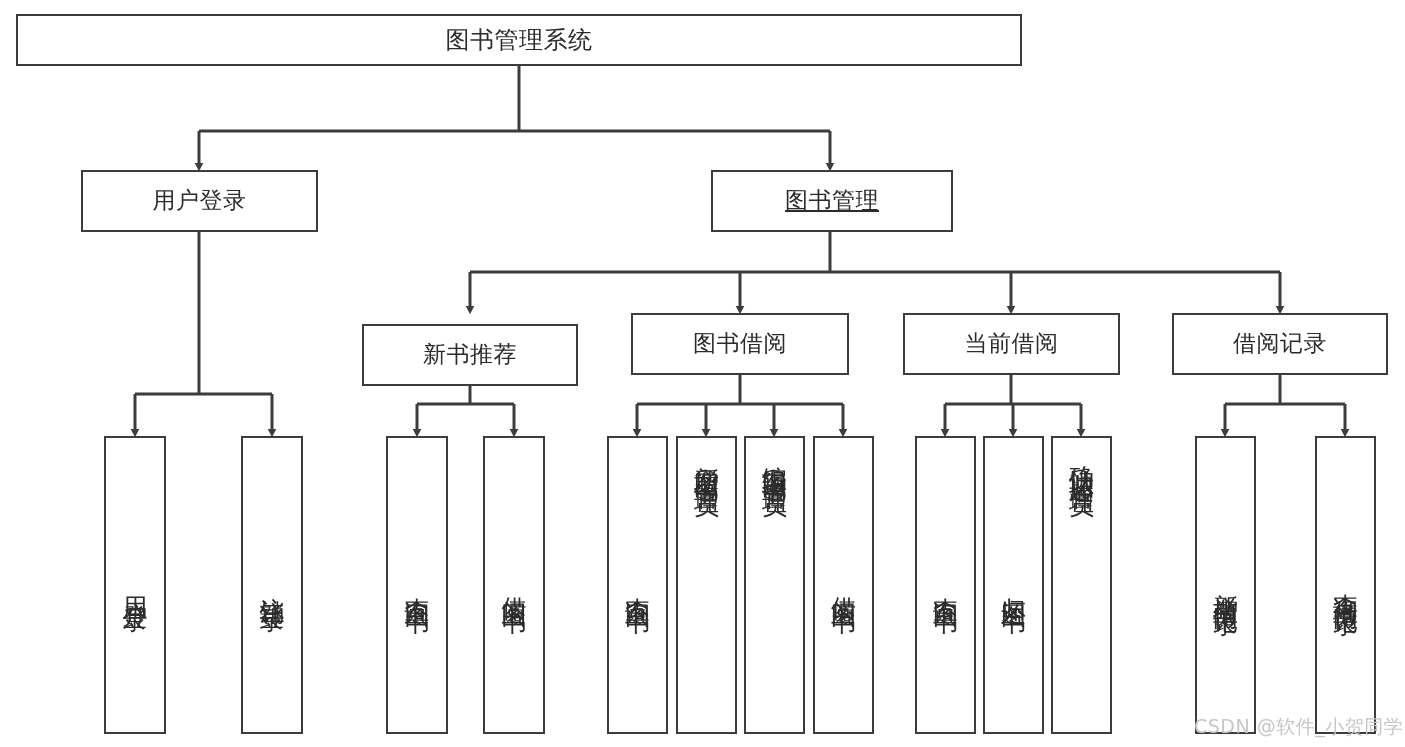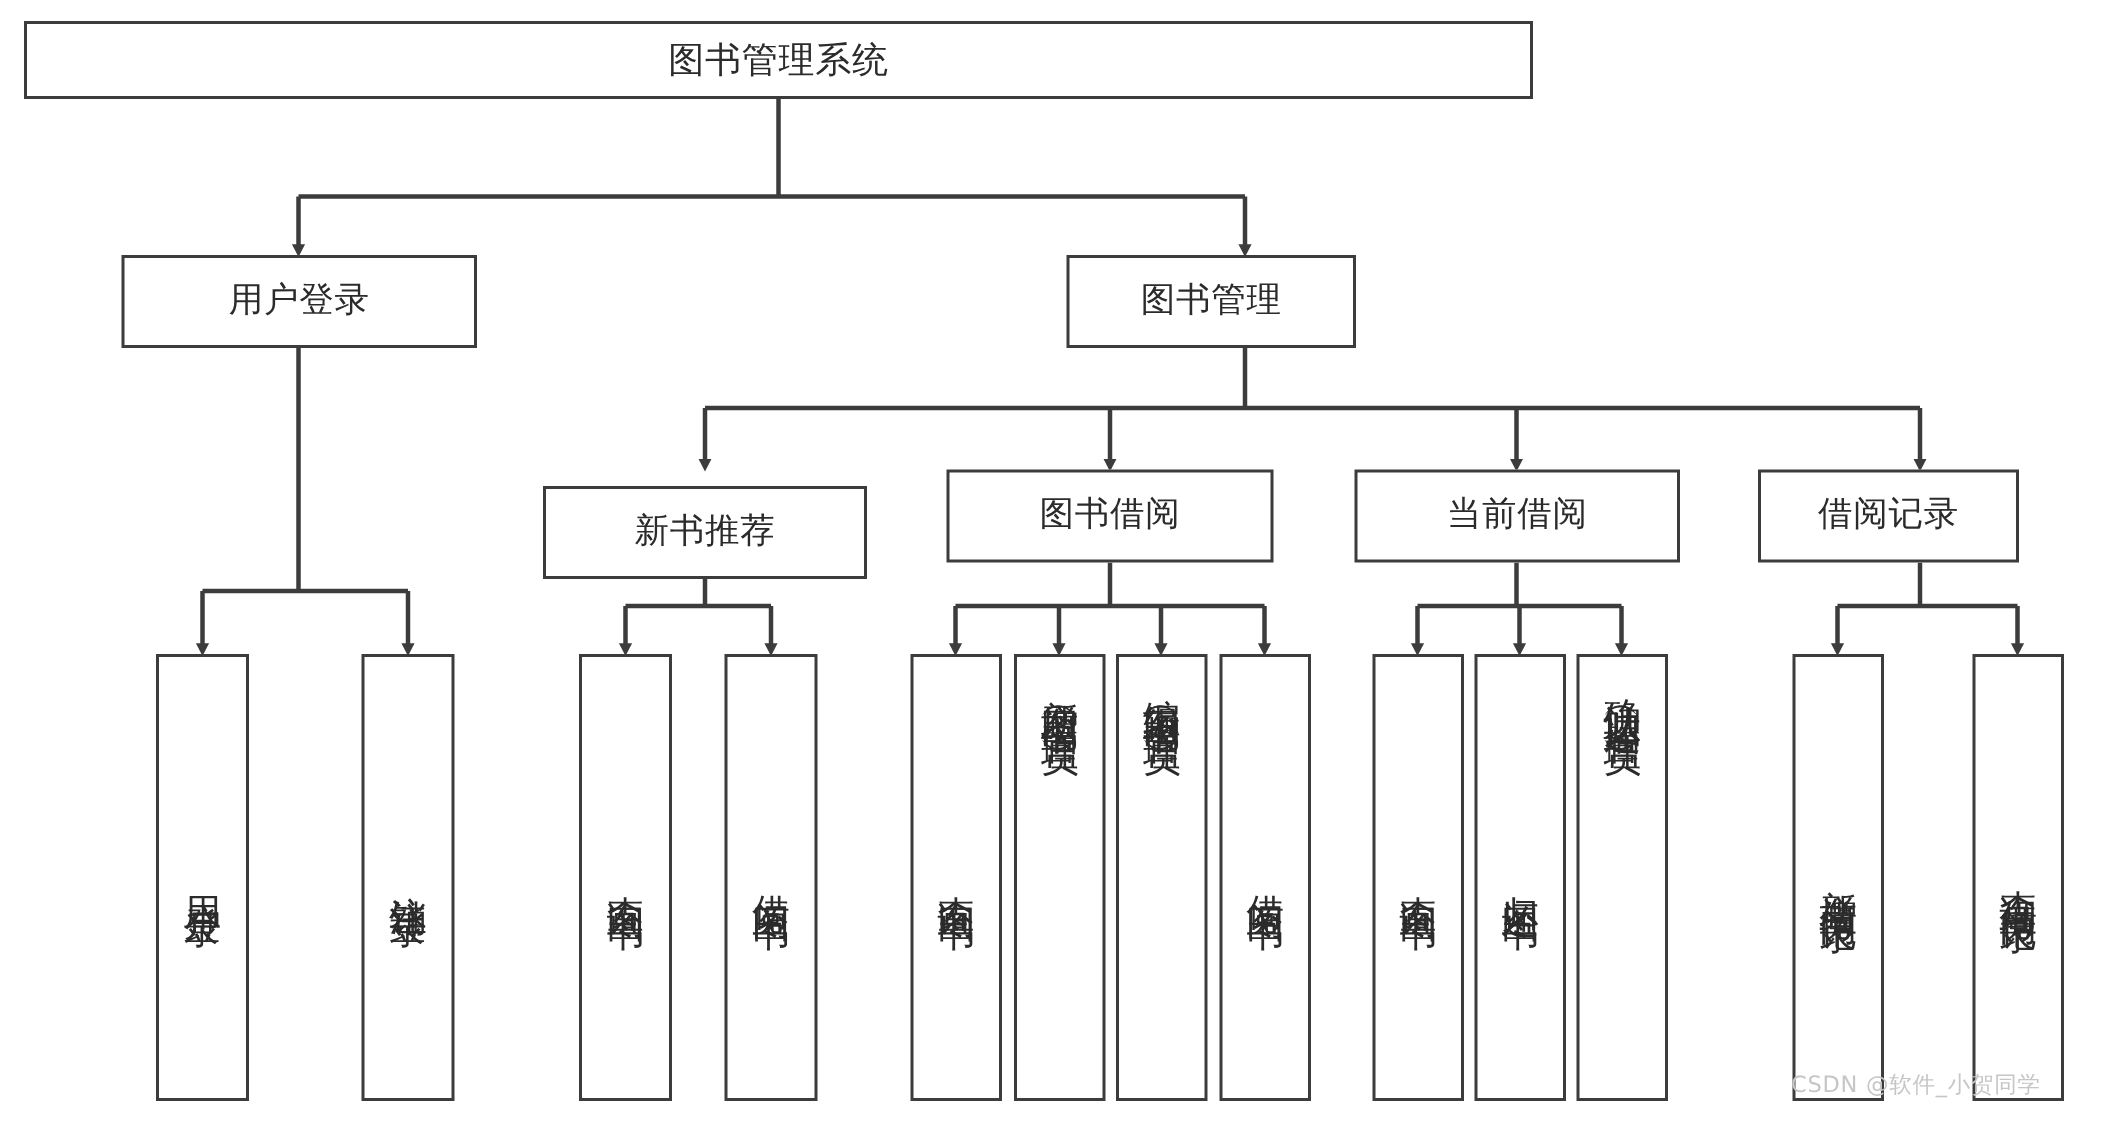--- a/index.html
+++ b/index.html
@@ -141,7 +141,7 @@
   <div class="node h" style="left:81px; top:170px; width:237px; height:62px;">
     <span class="label">用户登录</span>
   </div>
-  <div class="node h" style="left:711px; top:170px; width:193px; height:62px;">
+  <div class="node h" style="left:711px; top:170px; width:242px; height:62px;text-decoration:underline;">
     <span class="label">图书管理</span>
   </div>
 

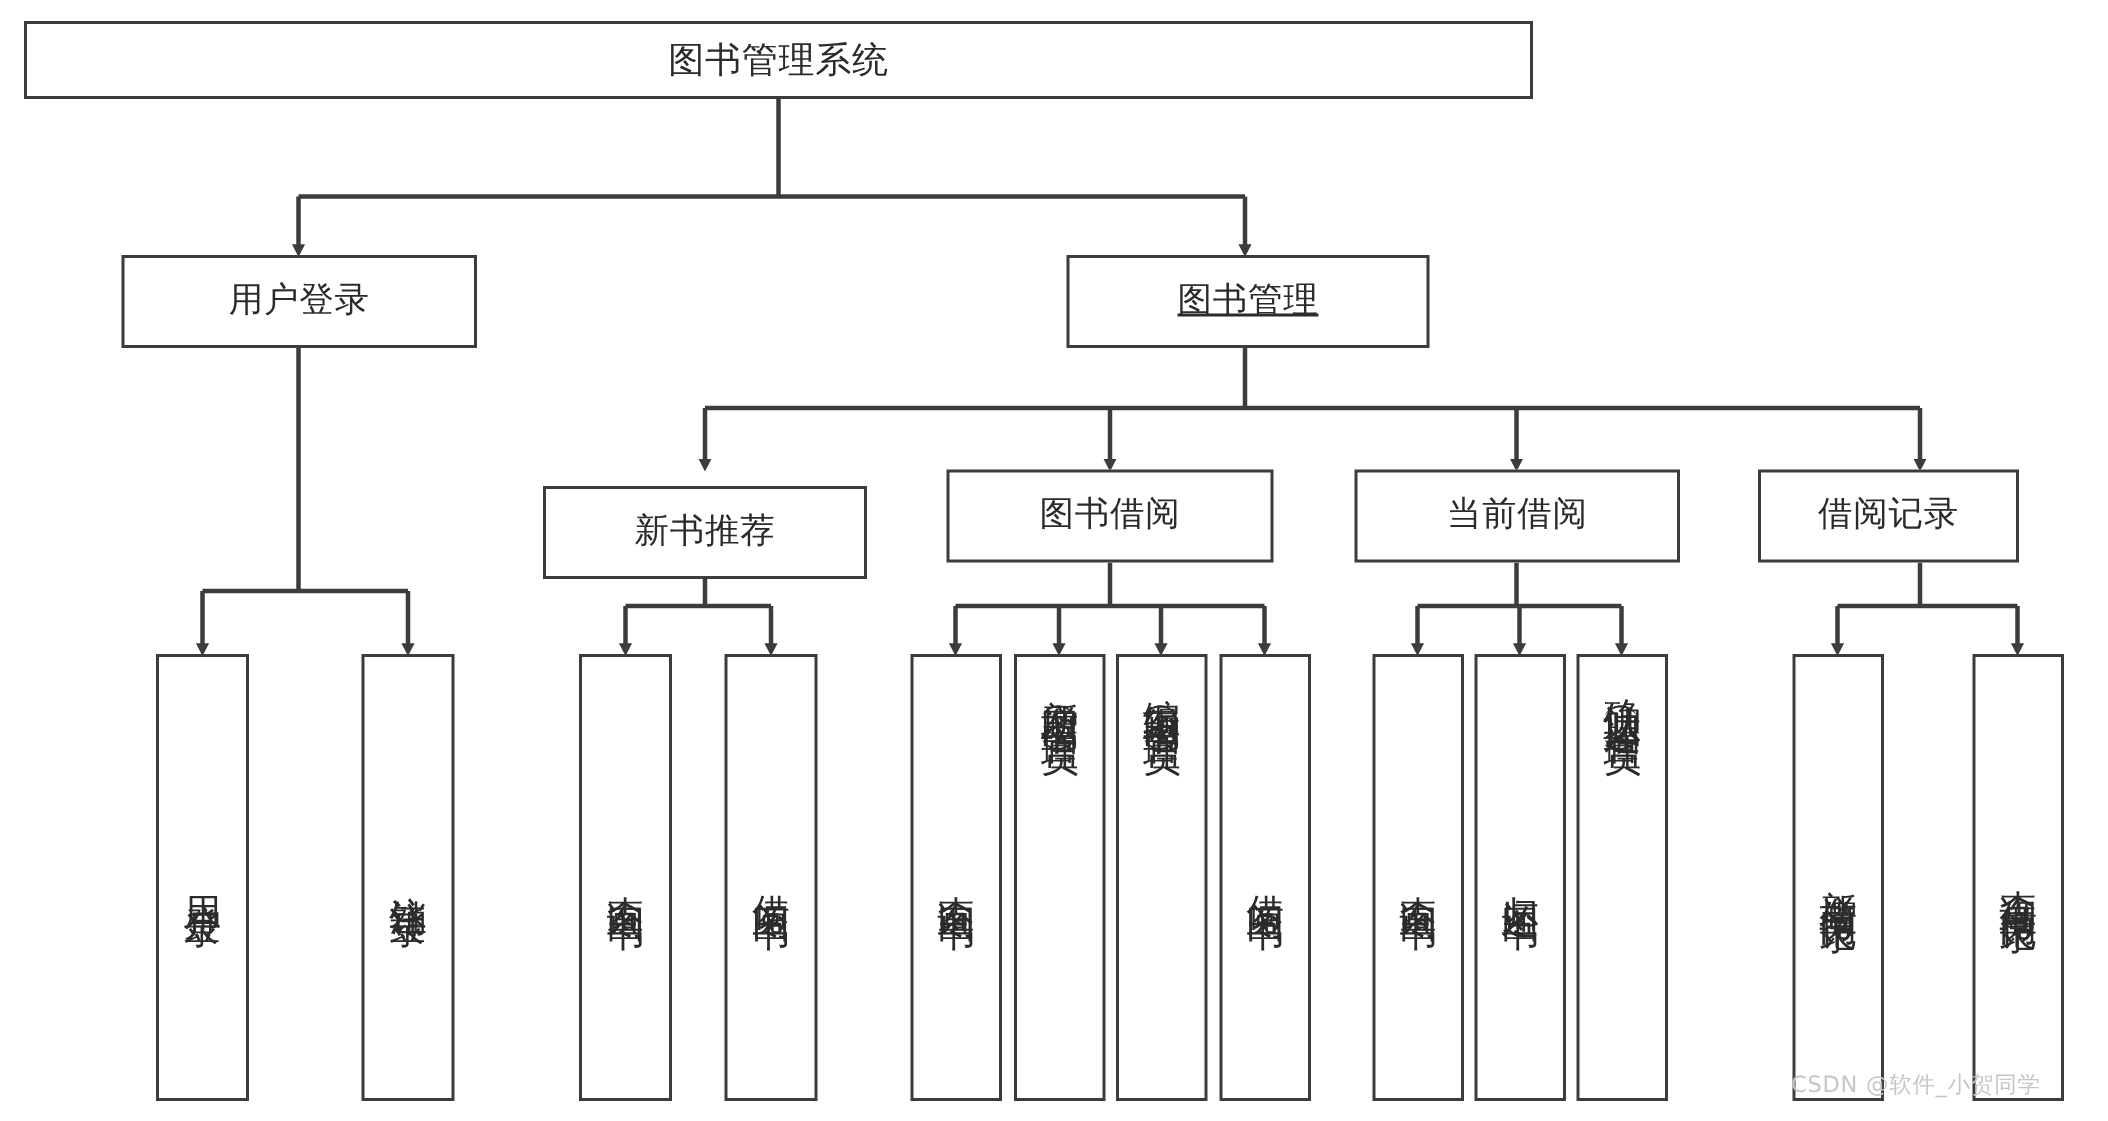--- a/index.html
+++ b/index.html
@@ -154,7 +154,7 @@
   <div class="node h" style="left:903px; top:313px; width:217px; height:62px;">
     <span class="label">当前借阅</span>
   </div>
-  <div class="node h" style="left:1172px; top:313px; width:174px; height:62px;">
+  <div class="node h" style="left:1172px; top:313px; width:216px; height:62px;">
     <span class="label">借阅记录</span>
   </div>
 

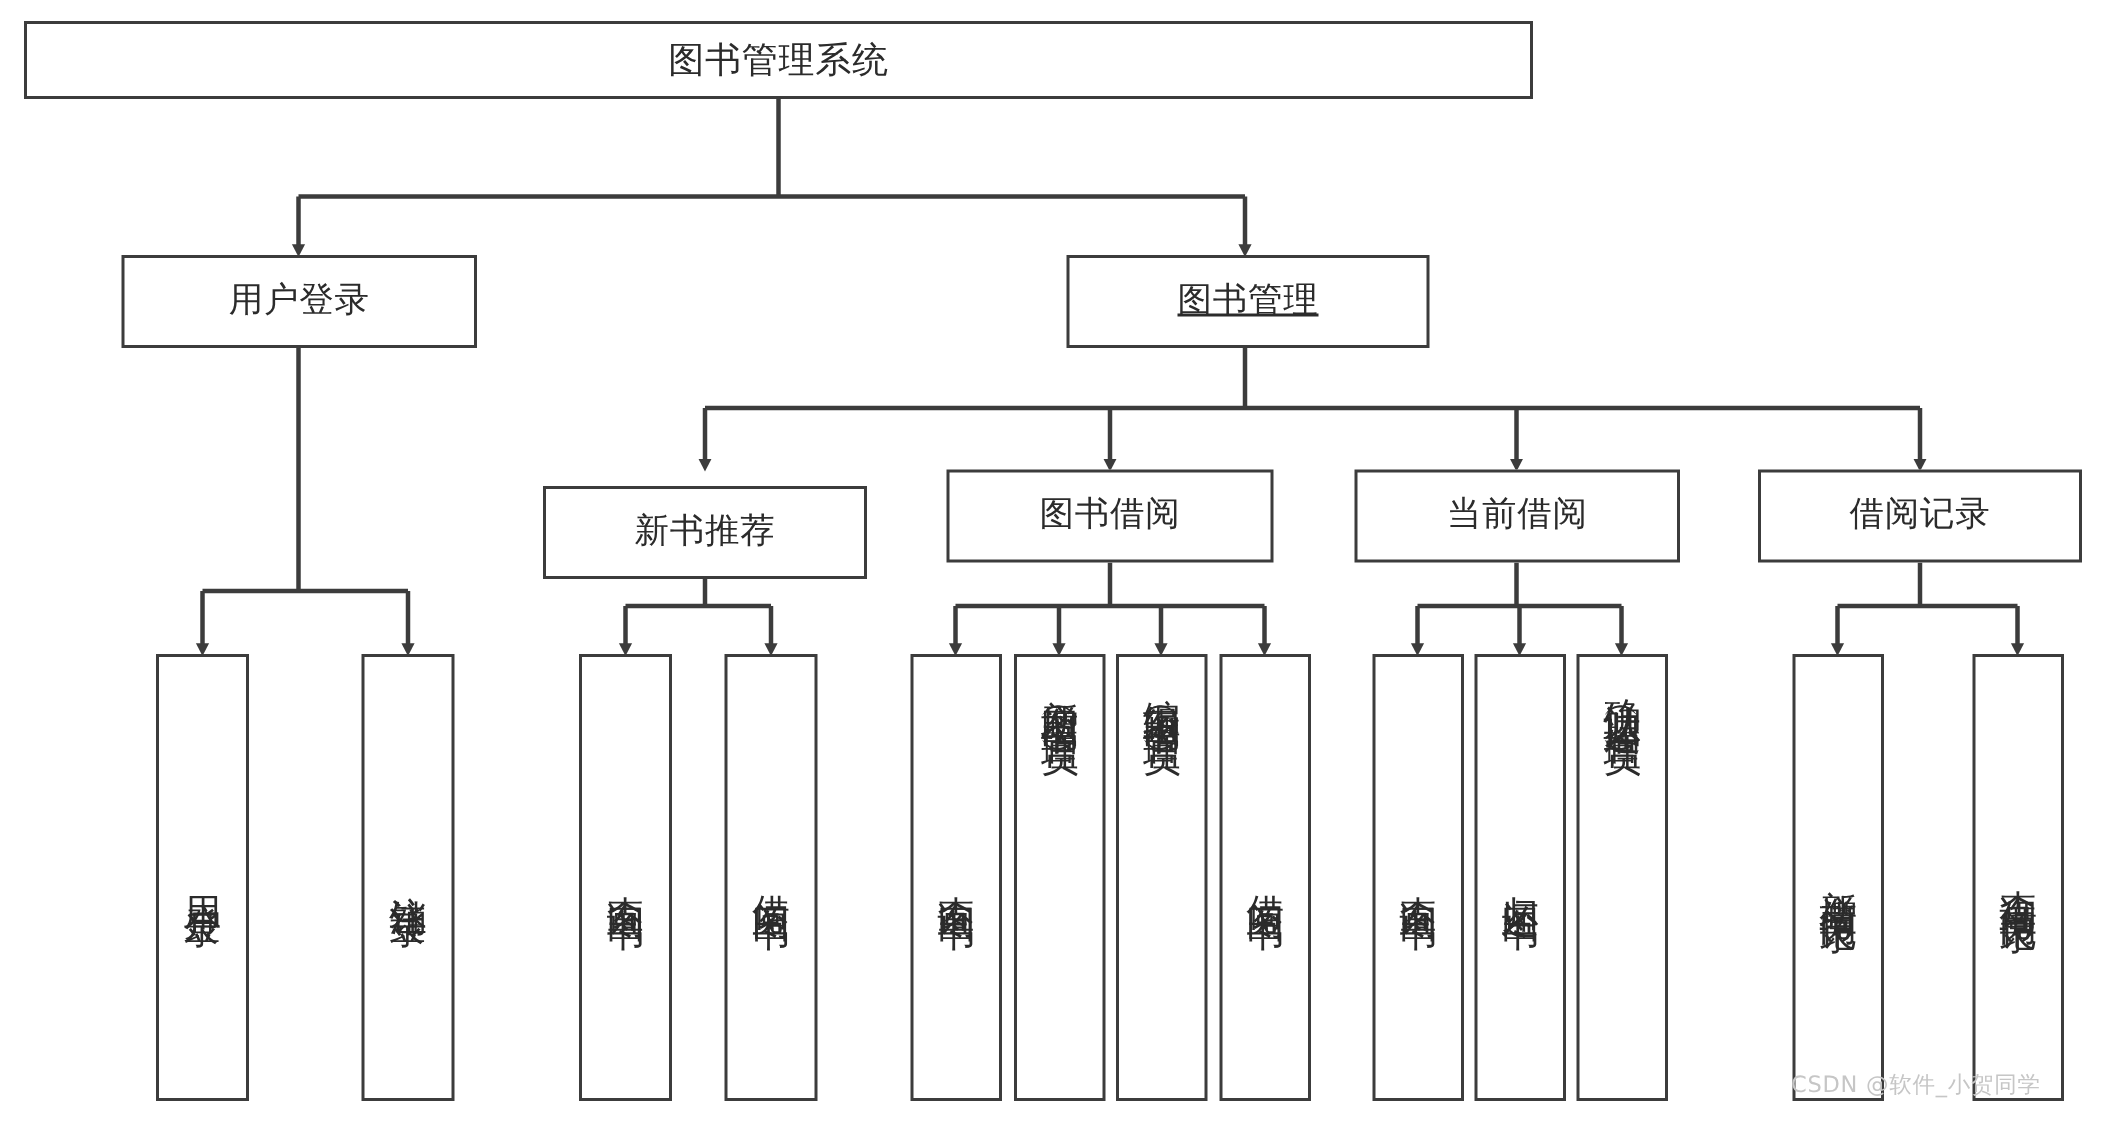--- a/index.html
+++ b/index.html
@@ -73,7 +73,7 @@
   .watermark {
     position: absolute;
     color: #c6c6c6;
-    font-size: 15px;
+    font-size: 19px;
     white-space: nowrap;
     z-index: 3;
     letter-spacing: 0.5px;

